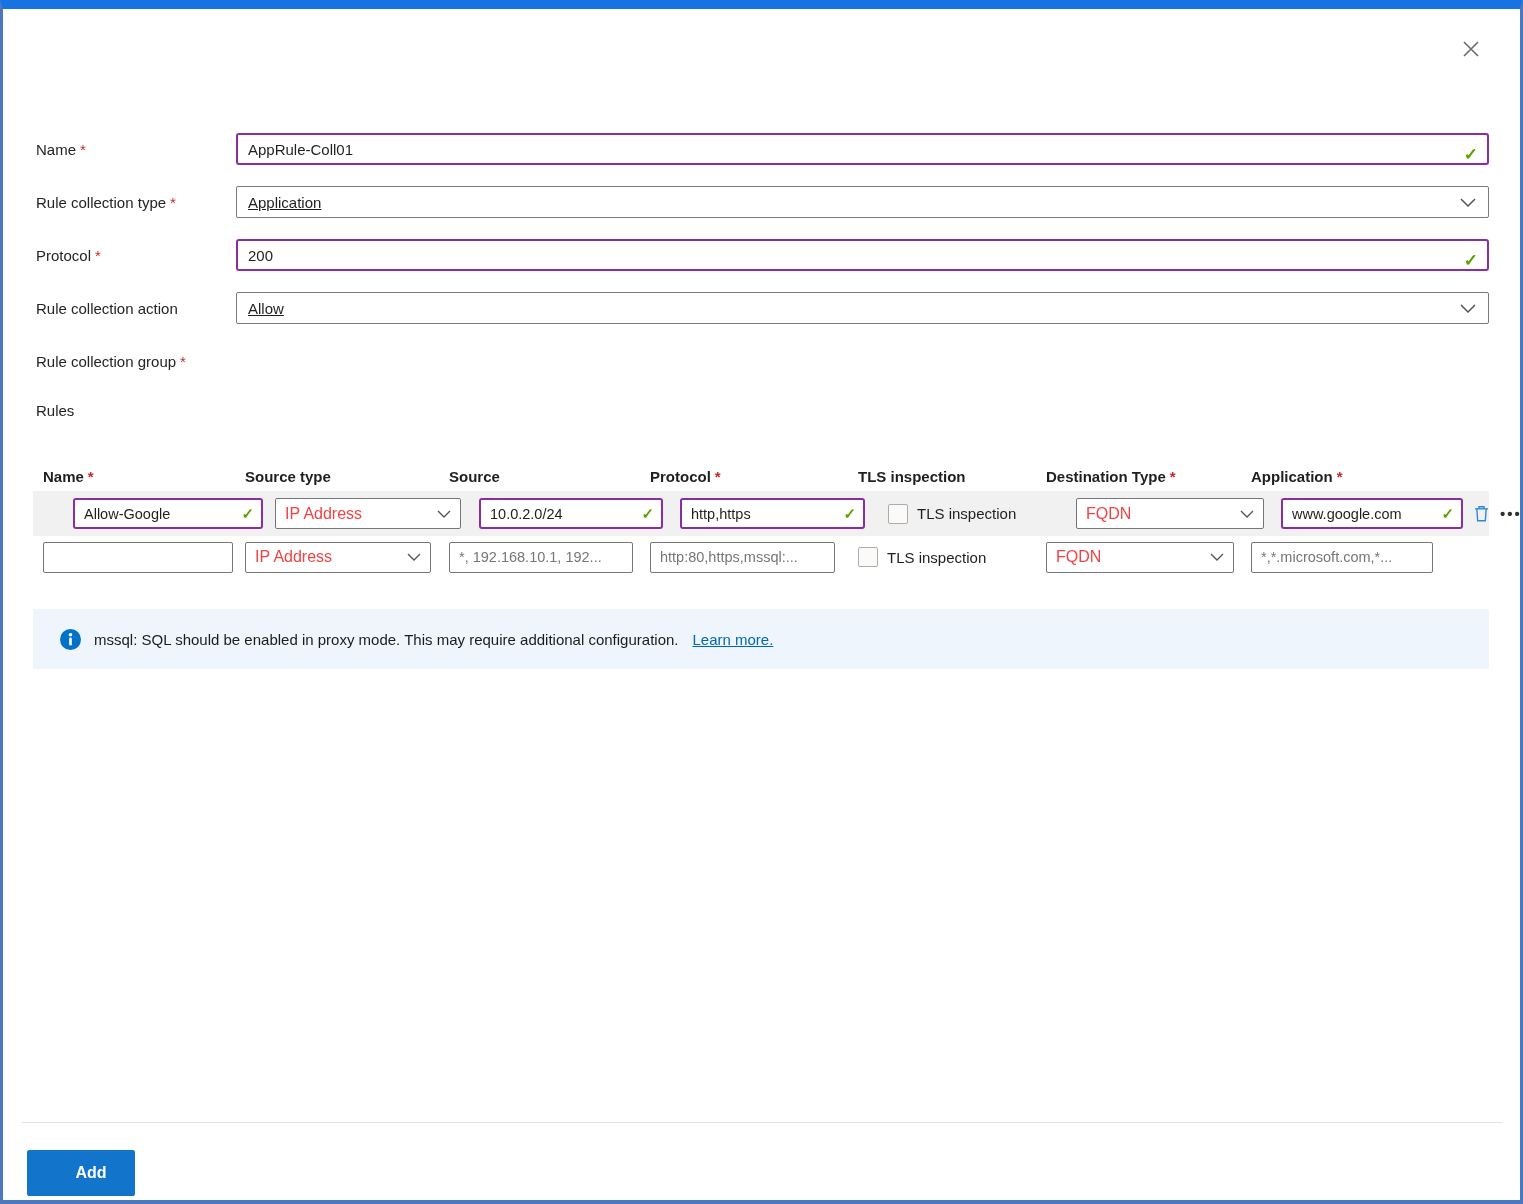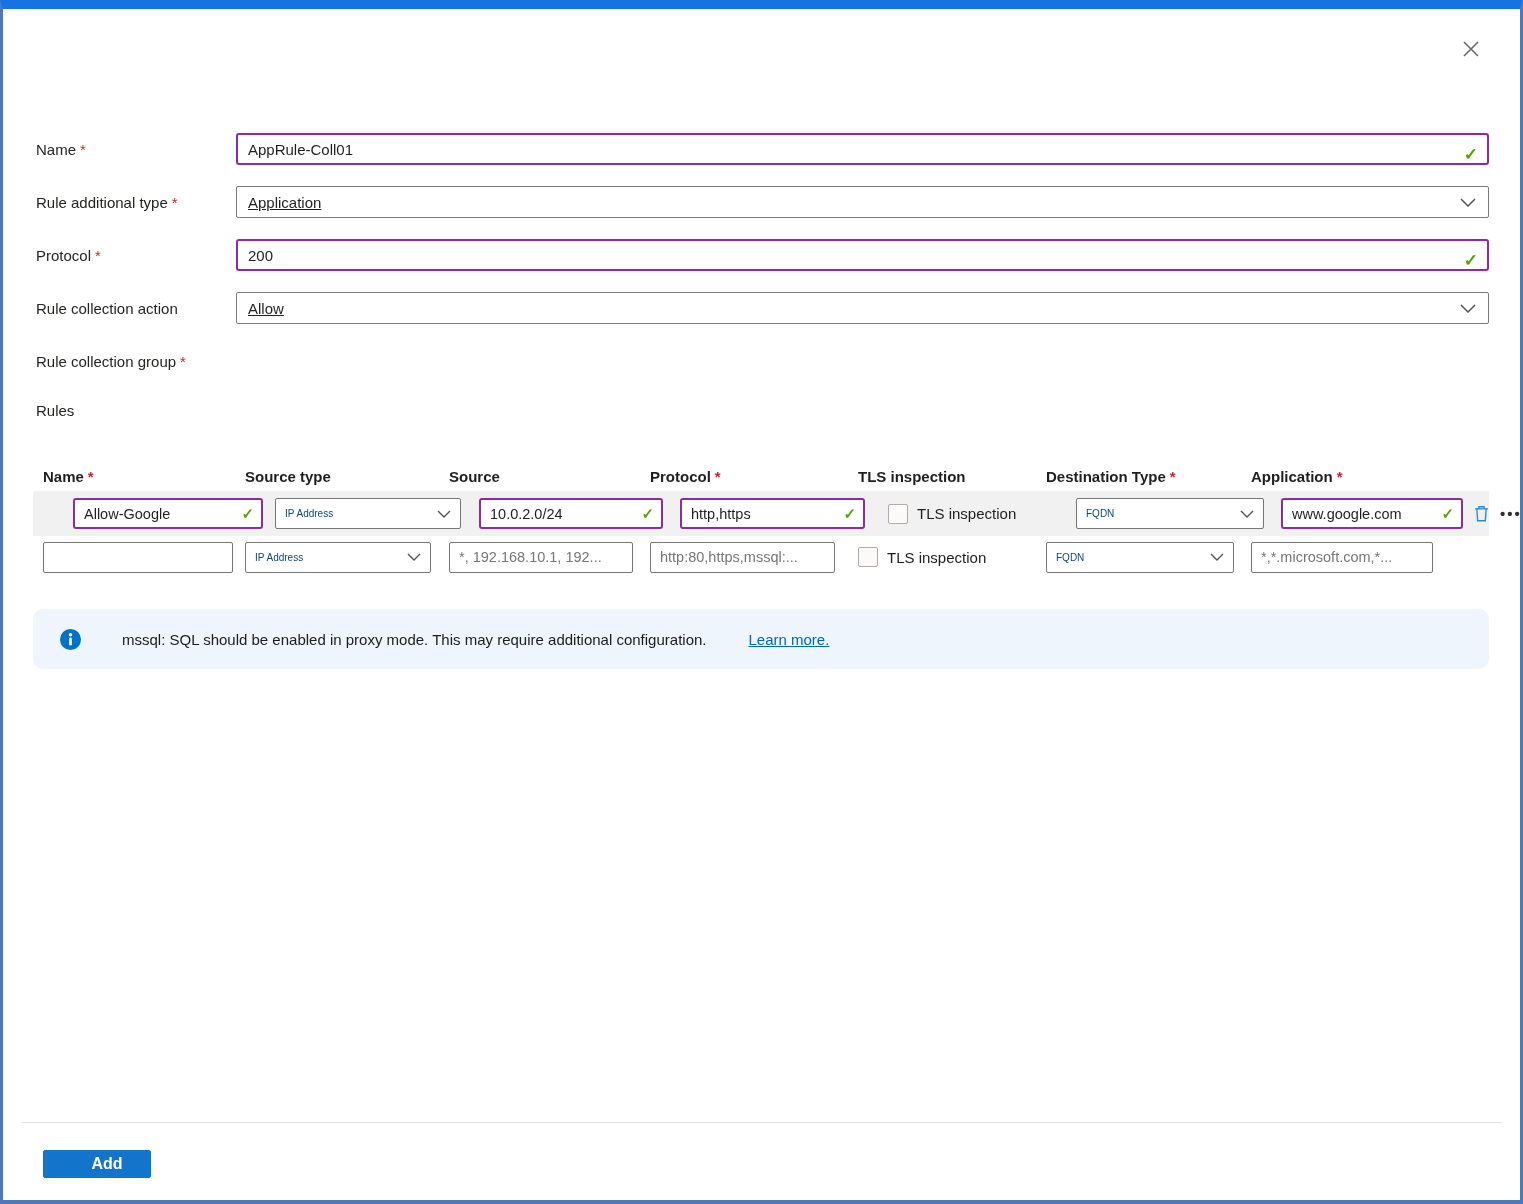--- a/index.html
+++ b/index.html
@@ -109,7 +109,7 @@
 
     <div class="form-row">
       <div class="form-label">
-        <span>Rule additional type</span><span class="req">*</span>
+        <span>Rule collection type</span><span class="req">*</span>
       </div>
       <div class="dropdown">
         <span class="dd-value">Application</span>

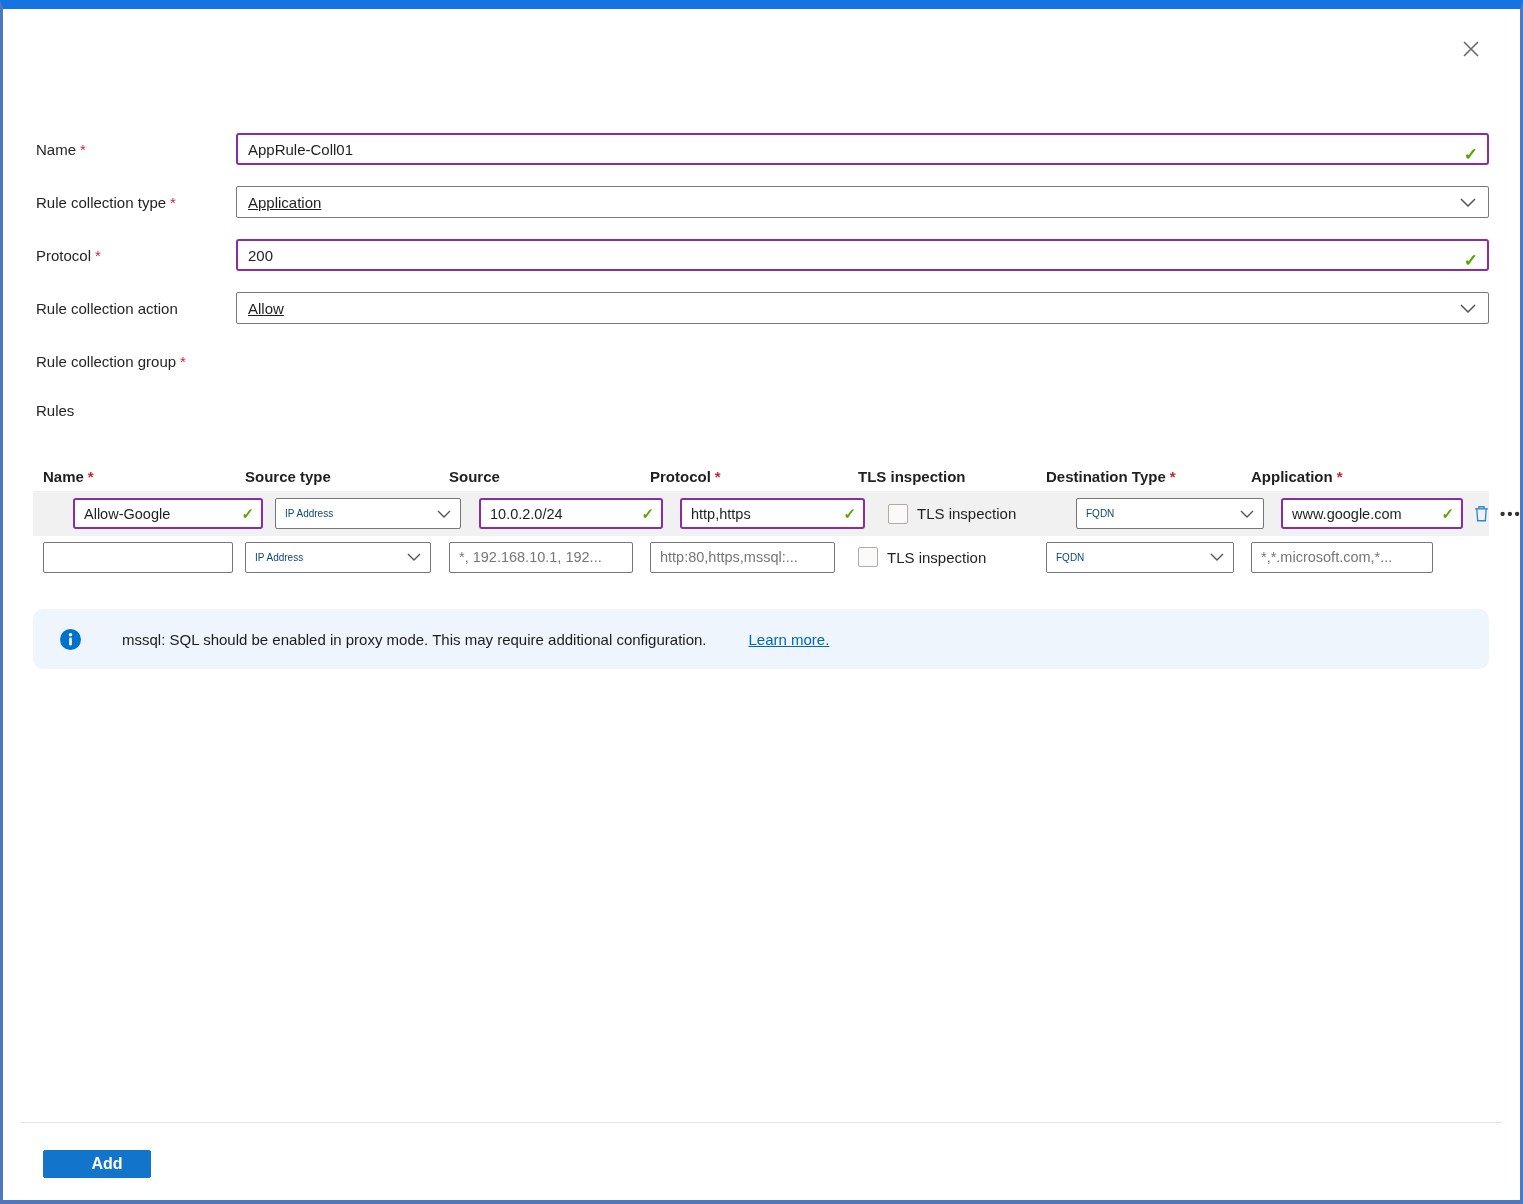--- a/index.html
+++ b/index.html
@@ -58,7 +58,7 @@
   .cell-plain input { flex:1; min-width:0; border:none; outline:none; background:transparent; font-family:"Liberation Sans", sans-serif; font-size:14.5px; color:#1f1f1f; padding:0 6px 0 9px; height:100%; }
   .cell-plain input::placeholder { color:#767676; opacity:1; }
   .cell-dd { display:flex; align-items:center; height:31px; border:1px solid #767676; border-radius:2px; background:#fff; width:100%; cursor:pointer; }
-  .cell-dd .dd-value { flex:1; font-size:10px; color:#0c4a6e; padding-left:9px; }
+  .cell-dd .dd-value { flex:1; font-size:16px; color:#ef4444; padding-left:9px; }
   .cell-dd .chev { flex:0 0 auto; margin-right:9px; display:flex; }
 
   .checkbox { width:20px; height:20px; border:1px solid #aeaca9; border-radius:2px; background:#fbfaf9; flex:0 0 20px; cursor:pointer; }

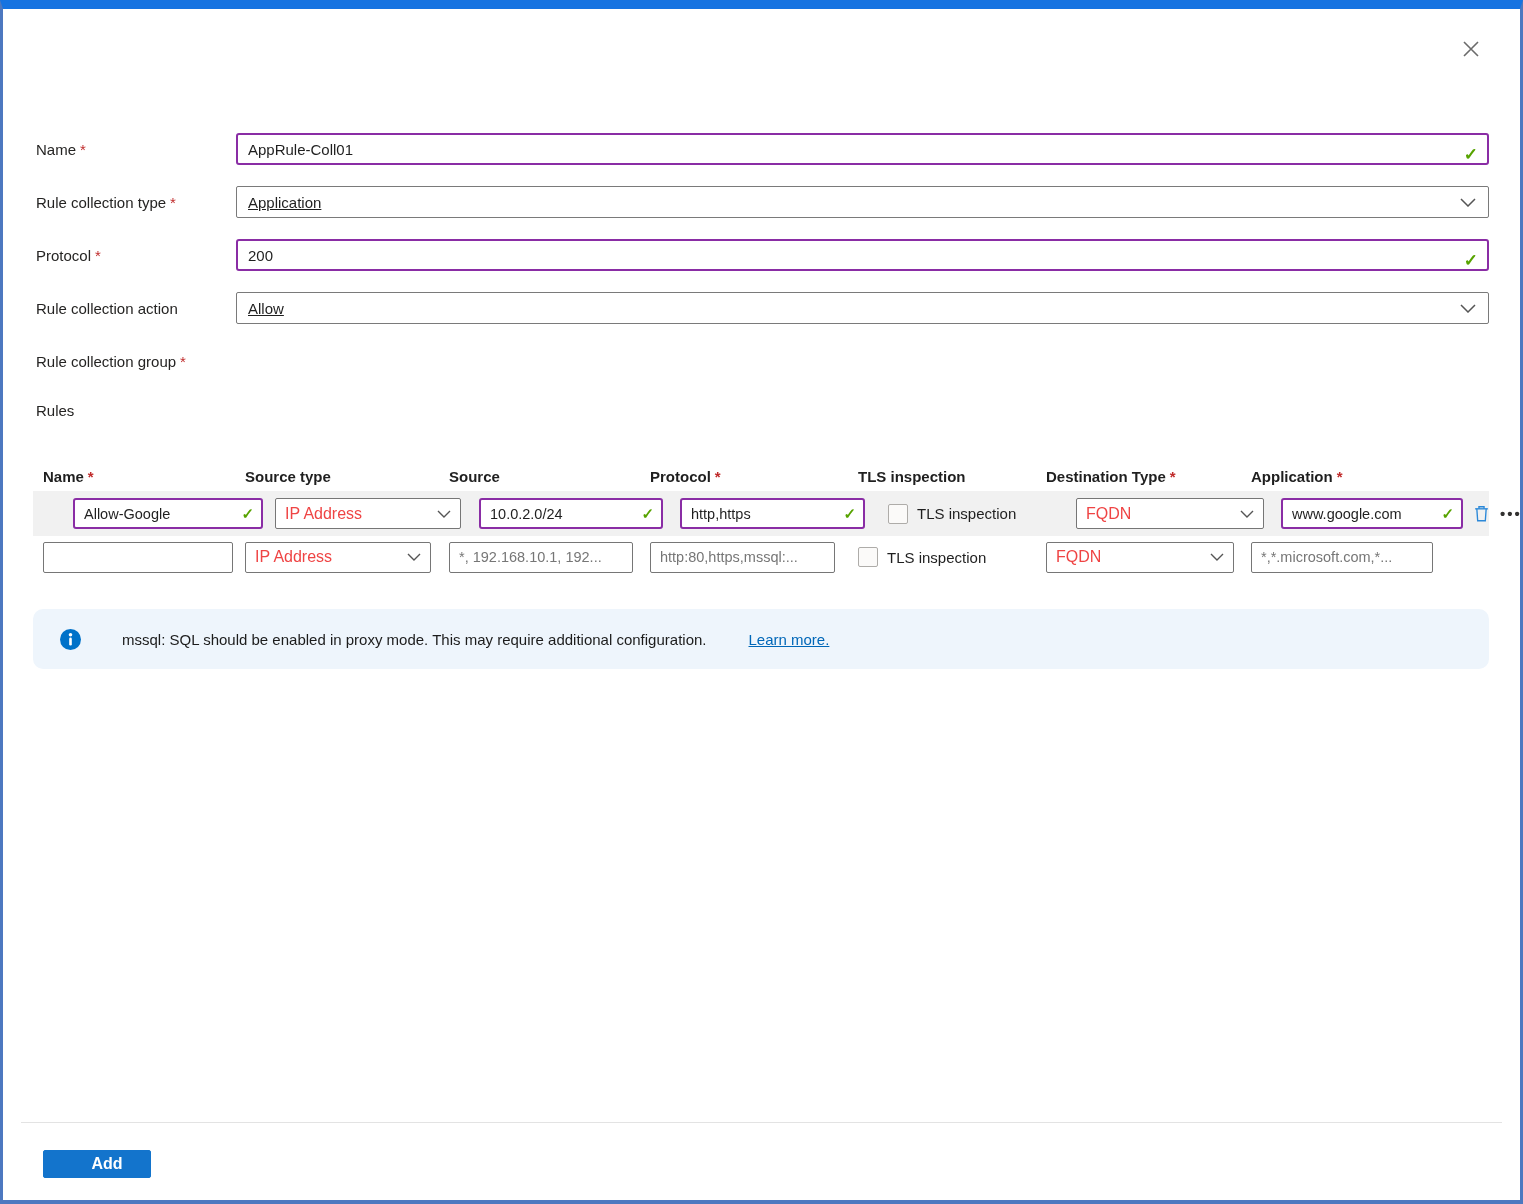--- a/index.html
+++ b/index.html
@@ -70,7 +70,7 @@
   
   .info-banner {
     position:absolute; top:600px; left:30px; right:31px; height:60px;
-    background:#eef5fc; border-radius:10px; display:flex; align-items:center; padding-left:27px;gap:28px;
+    background:#eef5fc; border-radius:2px; display:flex; align-items:center; padding-left:27px;
   }
   .info-text { font-size:15px; color:#1c1c1c; margin-left:13px; }
   .learn-more { color:#0067b8; text-decoration:underline; margin-left:14px; font-size:15px; cursor:pointer; }

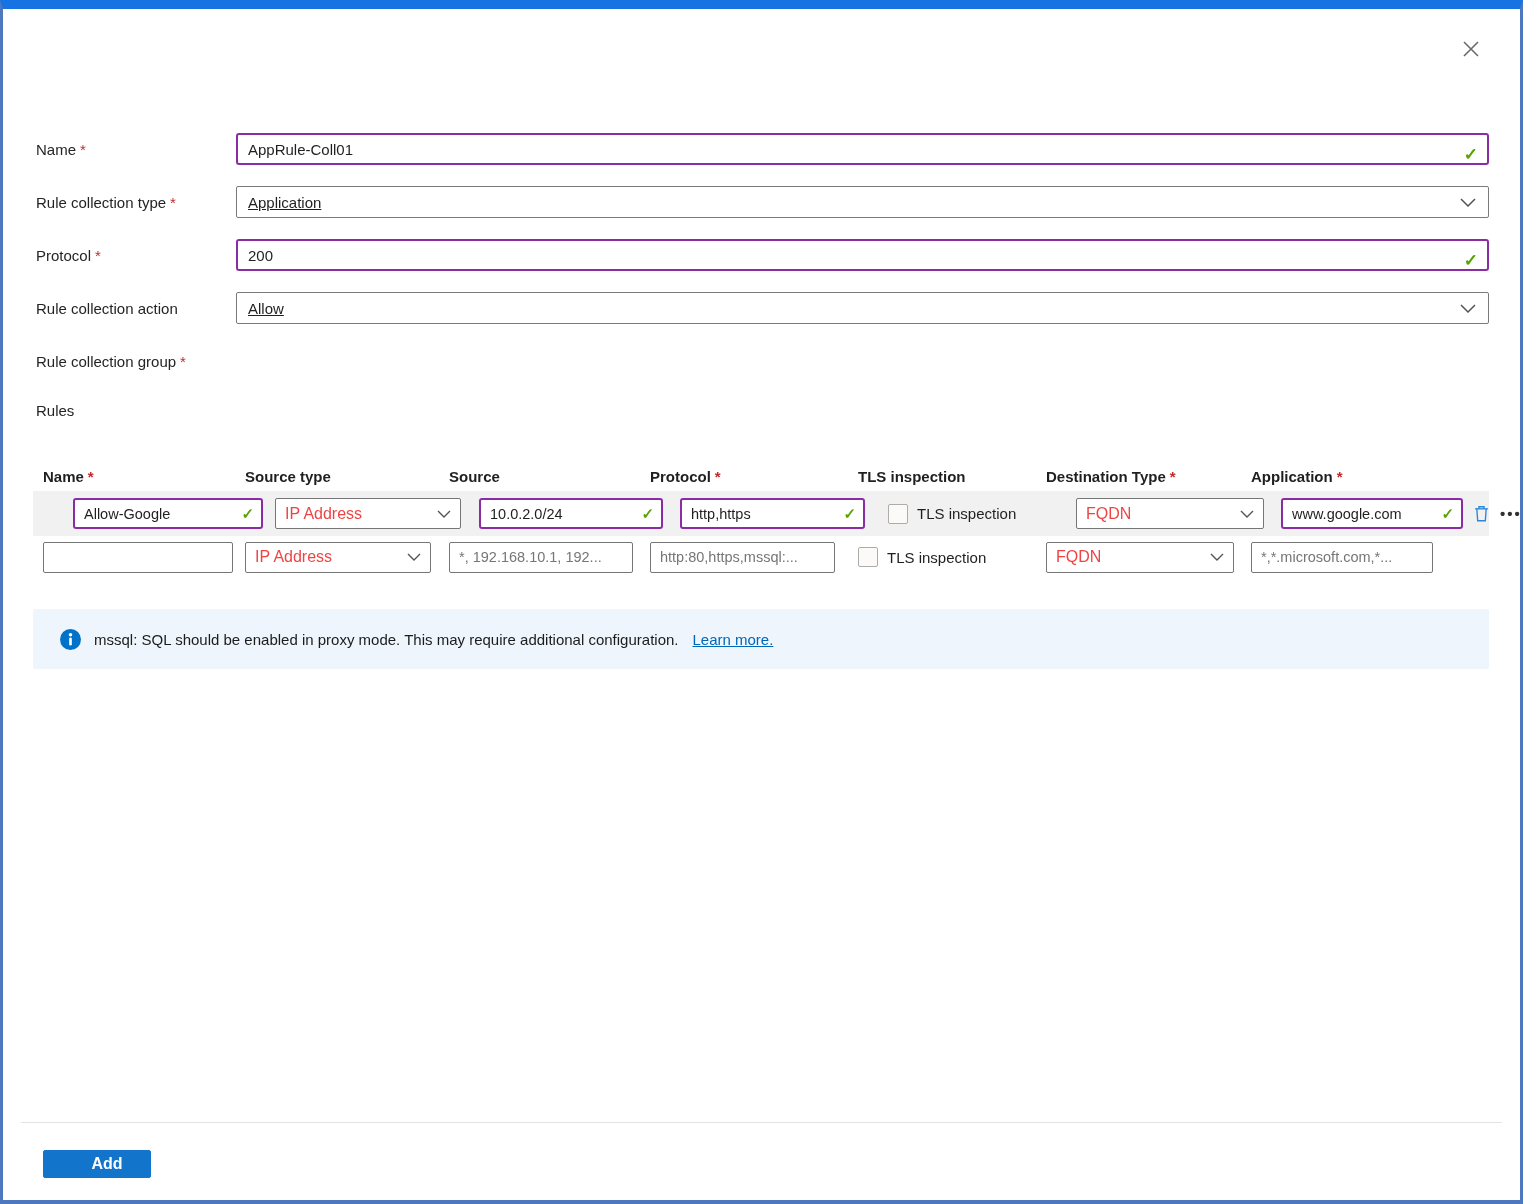--- a/index.html
+++ b/index.html
@@ -78,7 +78,7 @@
   
   .footer-divider { position:absolute; top:1113px; left:18px; right:18px; border-top:1px solid #e3e3e3; }
   .add-btn {
-    position:absolute; top:1141px; left:40px; width:108px; height:28px;
+    position:absolute; top:1141px; left:24px; width:108px; height:46px;
     background:#1374cc; color:#fff; font-family:"Liberation Sans", sans-serif; font-size:16px; font-weight:700;
     border:1px solid #1374cc; border-radius:2px; cursor:pointer;padding-left:20px;
   }

